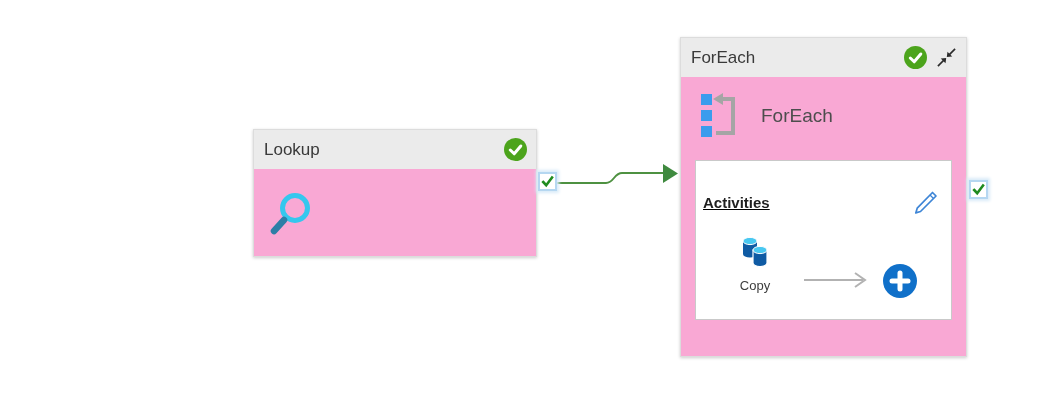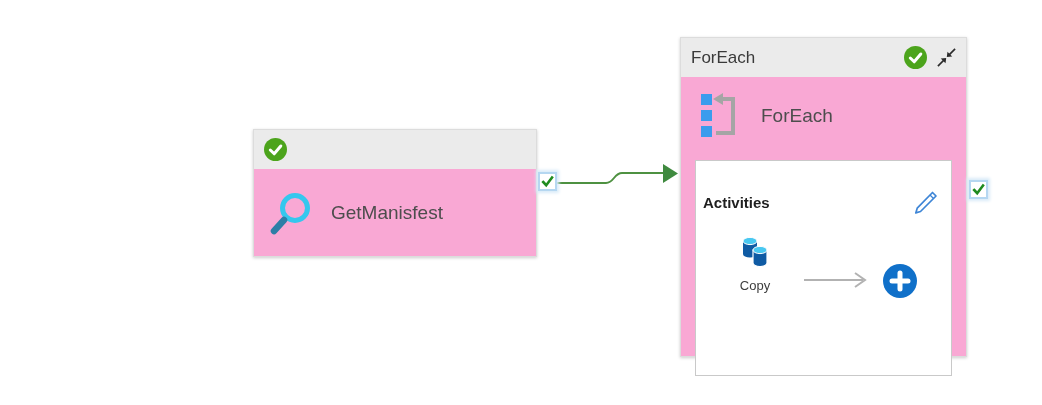--- a/index.html
+++ b/index.html
@@ -146,6 +146,7 @@
 
 <div class="node" id="lookup-node">
   <div class="node-header">
+    <span class="node-title">Lookup</span>
     <svg class="status-icon" viewBox="0 0 23 23">
       <circle cx="11.5" cy="11.5" r="11.5" fill="#4ca41c"></circle>
       <polyline points="6.3,12 10.2,15.8 16.8,8" fill="none" stroke="#ffffff" stroke-width="3" stroke-linecap="round" stroke-linejoin="round"></polyline>

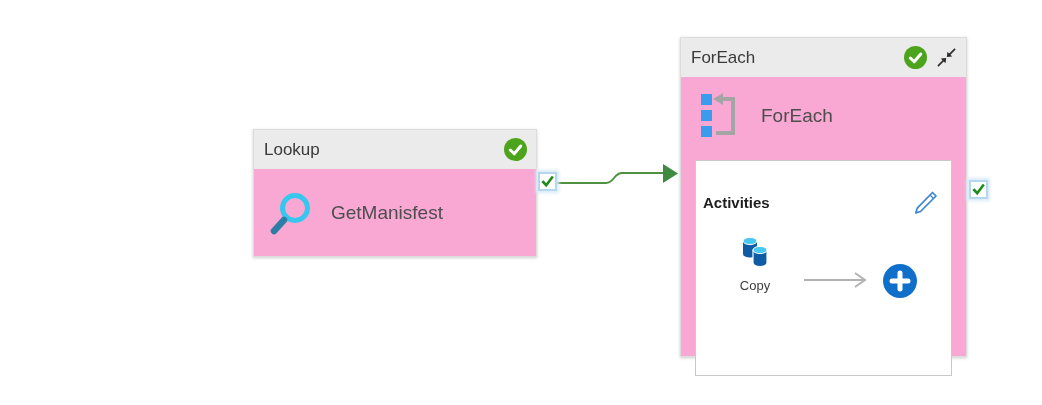--- a/index.html
+++ b/index.html
@@ -157,7 +157,6 @@
       <circle cx="27" cy="18" r="12.5" fill="none" stroke="#35c7ee" stroke-width="5"></circle>
       <line x1="16" y1="30" x2="6" y2="41" stroke="#2d7ea6" stroke-width="6.5" stroke-linecap="round"></line>
     </svg>
-    <span class="activity-name">GetManisfest</span>
   </div>
   <div class="port-checkbox" id="lookup-port">
     <svg width="13" height="13" viewBox="0 0 13 13">

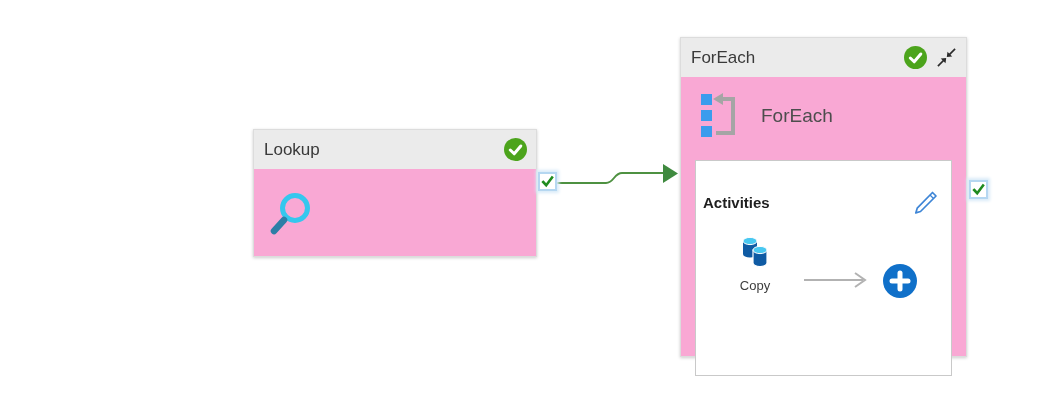--- a/index.html
+++ b/index.html
@@ -79,10 +79,11 @@
   .activities-panel {
     position: absolute;
     left: 14px; top: 122px;
-    width: 257px; height: 216px;
+    width: 257px; height: 160px;
     border: 1px solid #c9c9c9;
     background: #ffffff;
     box-sizing: border-box;
+    text-decoration: underline;
   }
   .activities-header {
     display: flex;

